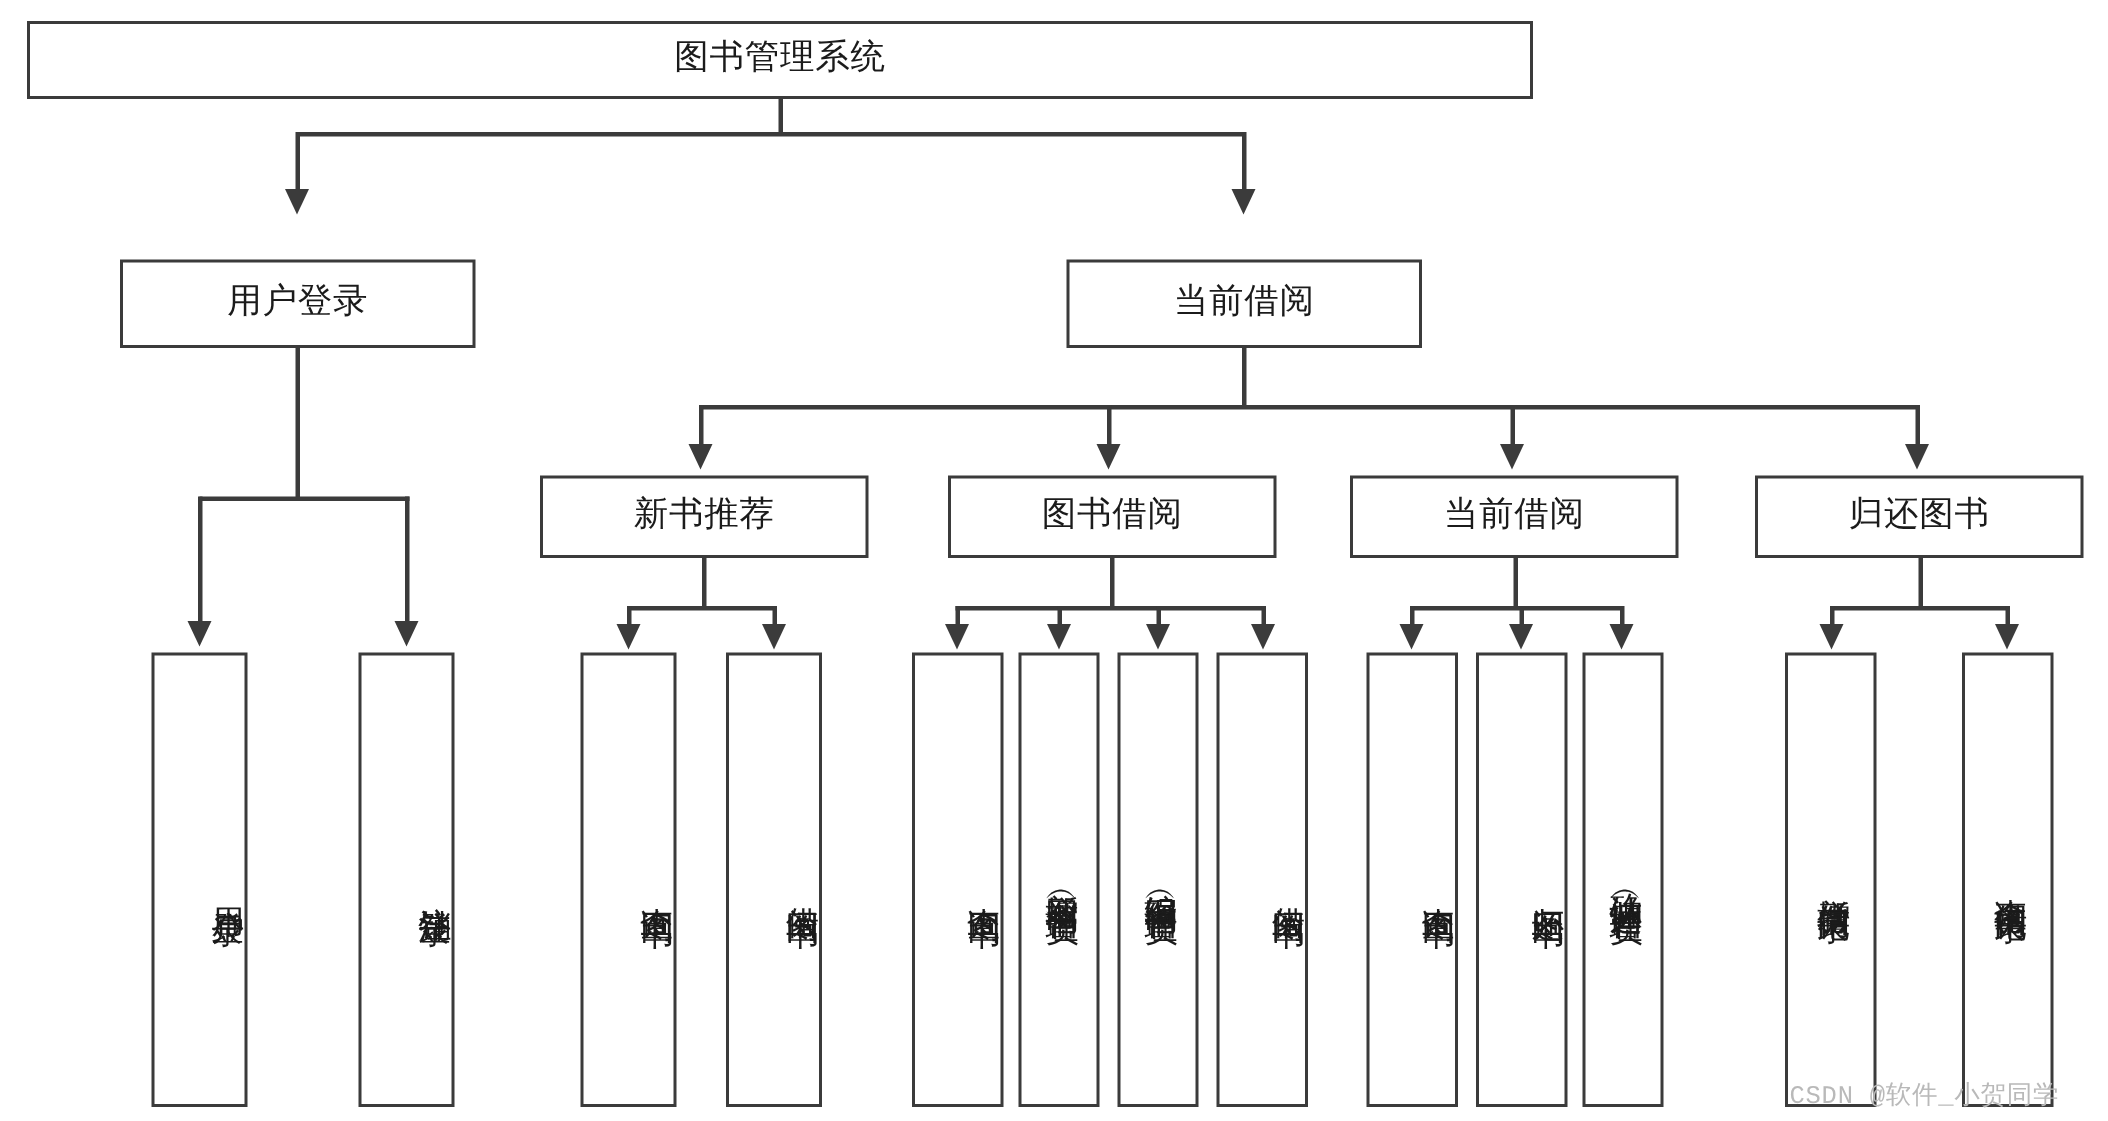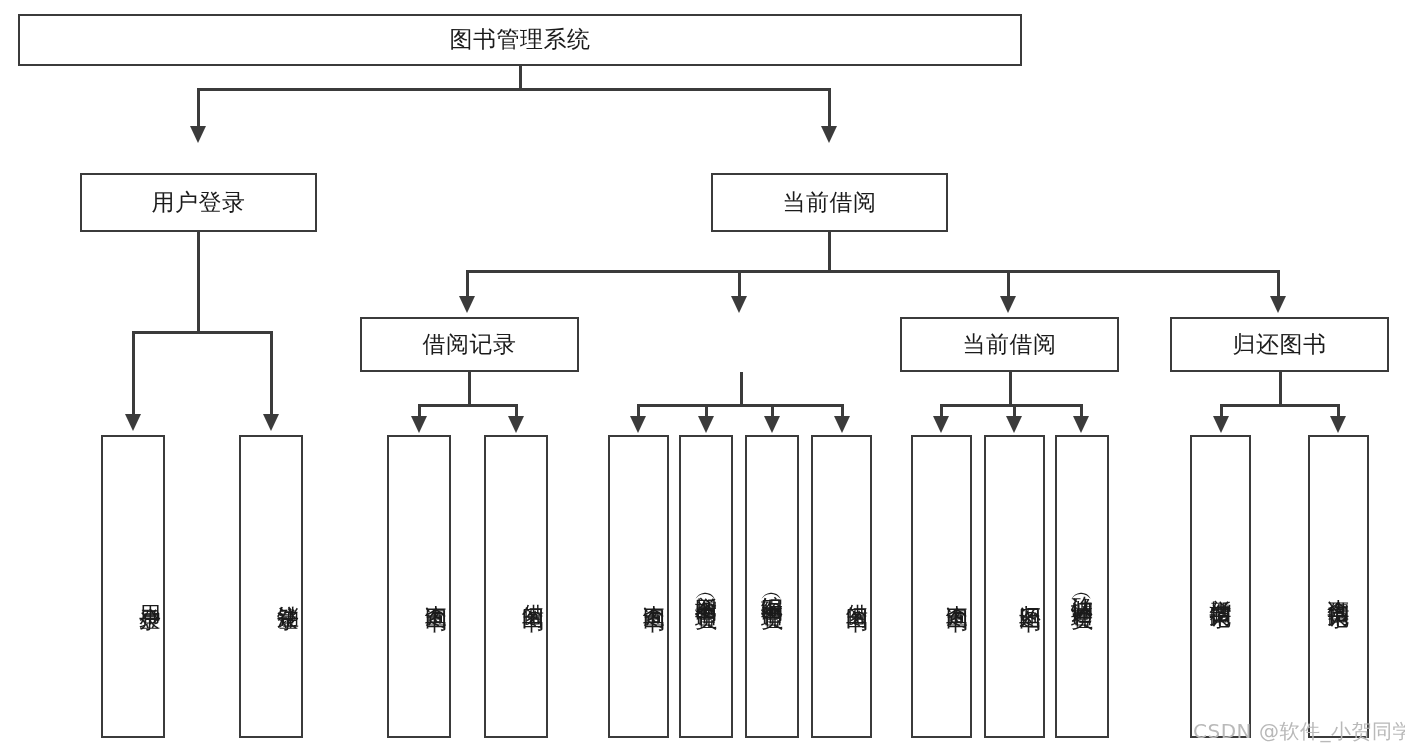--- a/index.html
+++ b/index.html
@@ -16,6 +16,7 @@
     height: 747px;
     background: #ffffff;
     overflow: hidden;
+    font-family: Liberation Mono, monospace;
   }
   .node {
     position: absolute;

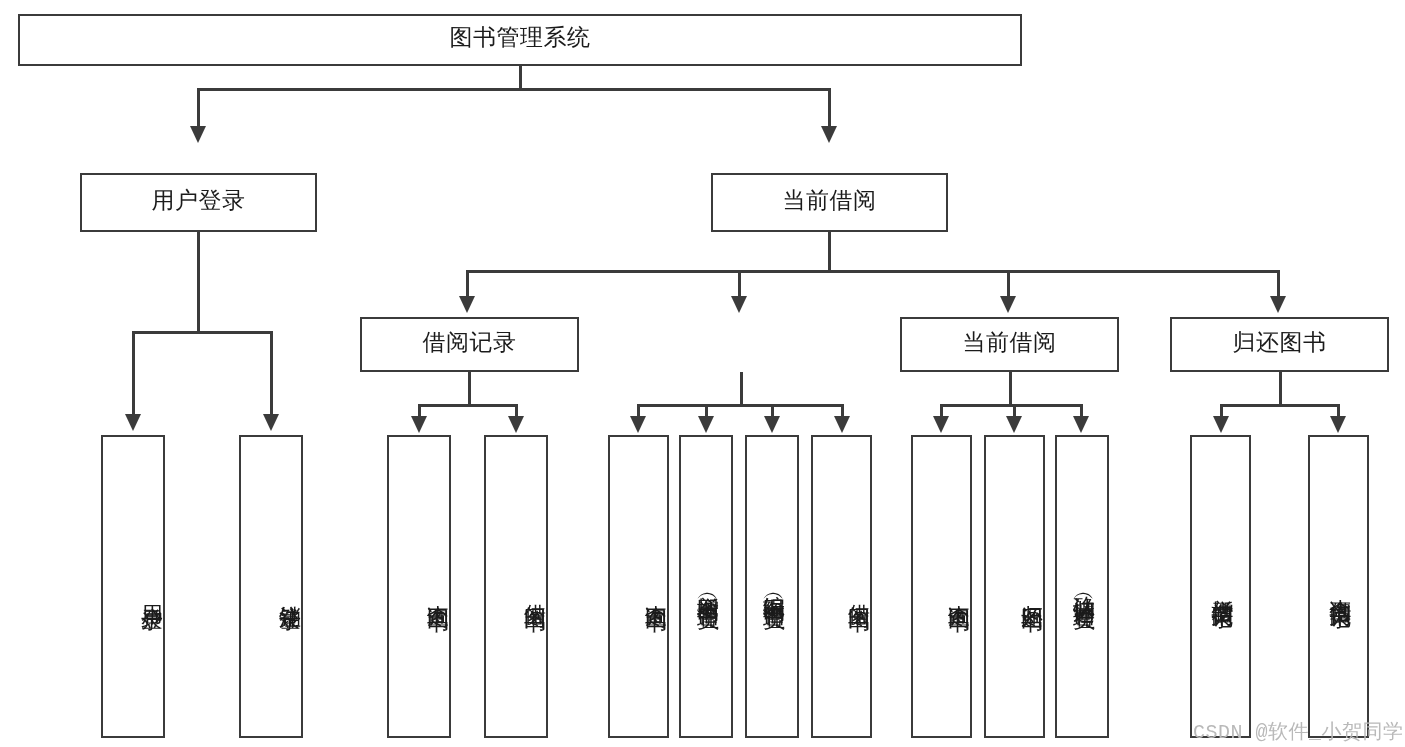--- a/index.html
+++ b/index.html
@@ -152,7 +152,7 @@
   </div>
 
   <div class="node h" id="n-l2-0" style="left: 360px; top: 317px; width: 219px; height: 55px;">
-    <span class="node-label">借阅记录</span>
+    <span class="node-label">新书推荐</span>
   </div>
   <div class="node h" id="n-l2-2" style="left: 900px; top: 317px; width: 219px; height: 55px;">
     <span class="node-label">当前借阅</span>

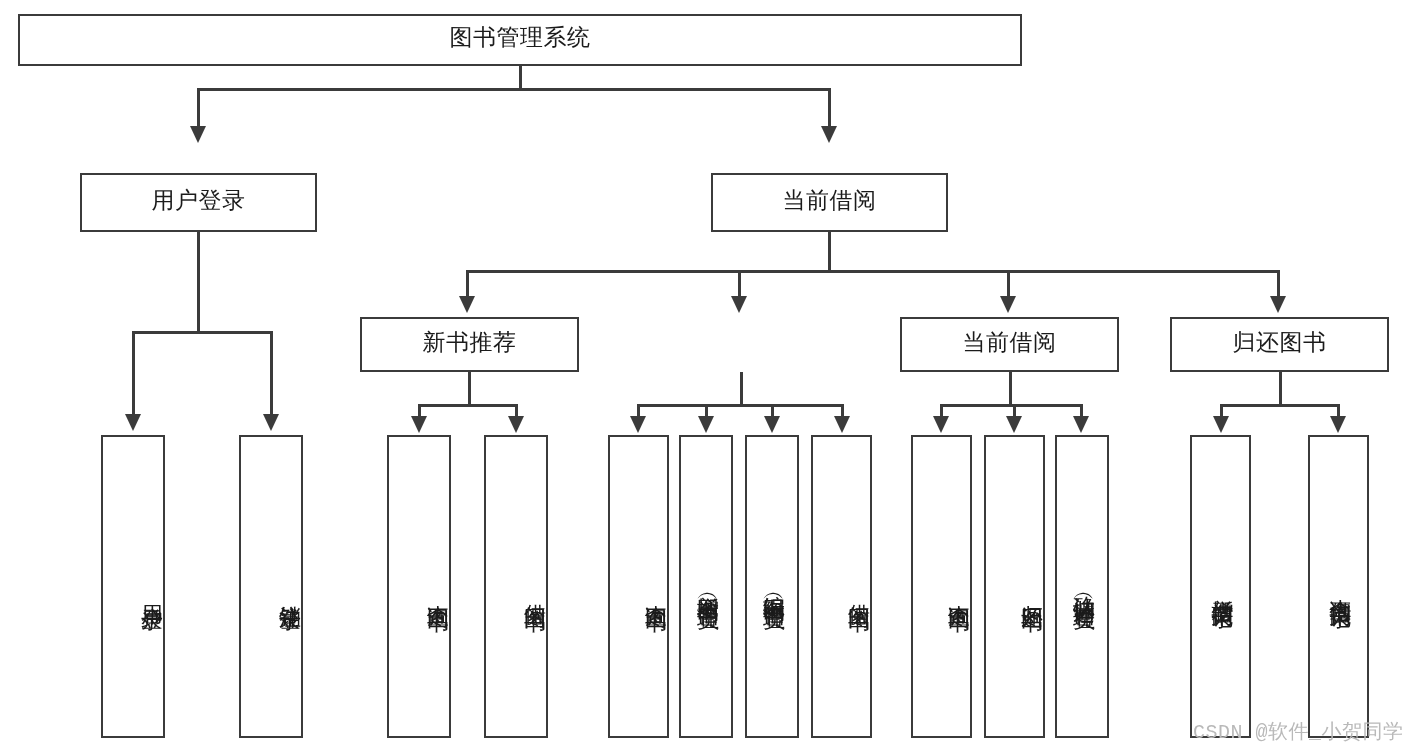--- a/index.html
+++ b/index.html
@@ -154,6 +154,9 @@
   <div class="node h" id="n-l2-0" style="left: 360px; top: 317px; width: 219px; height: 55px;">
     <span class="node-label">新书推荐</span>
   </div>
+  <div class="node h" id="n-l2-1" style="left: 632px; top: 317px; width: 219px; height: 55px;">
+    <span class="node-label">图书借阅</span>
+  </div>
   <div class="node h" id="n-l2-2" style="left: 900px; top: 317px; width: 219px; height: 55px;">
     <span class="node-label">当前借阅</span>
   </div>

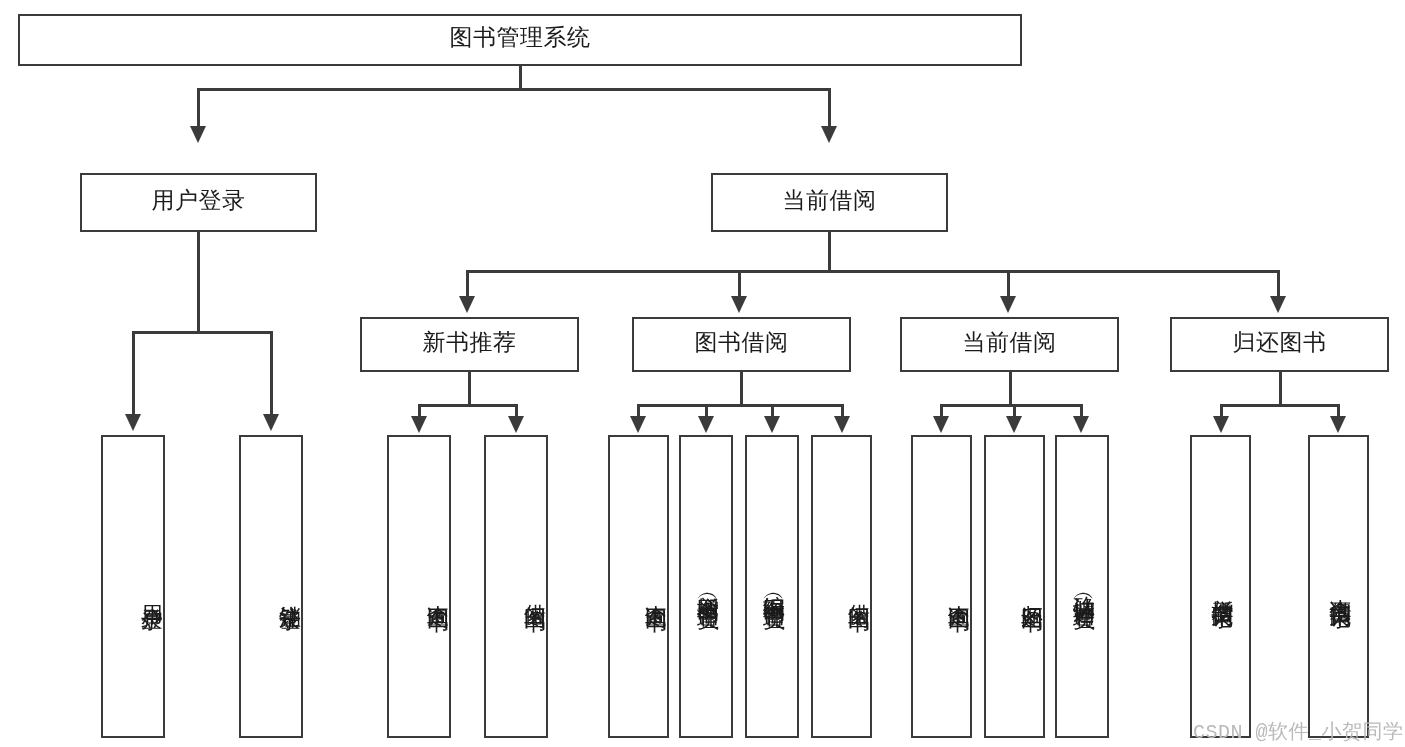--- a/index.html
+++ b/index.html
@@ -71,7 +71,7 @@
   .watermark {
     position: absolute;
     color: #b9b9b9;
-    font-size: 20px;
+    font-size: 17px;
     white-space: nowrap;
     letter-spacing: 0.5px;
   }

